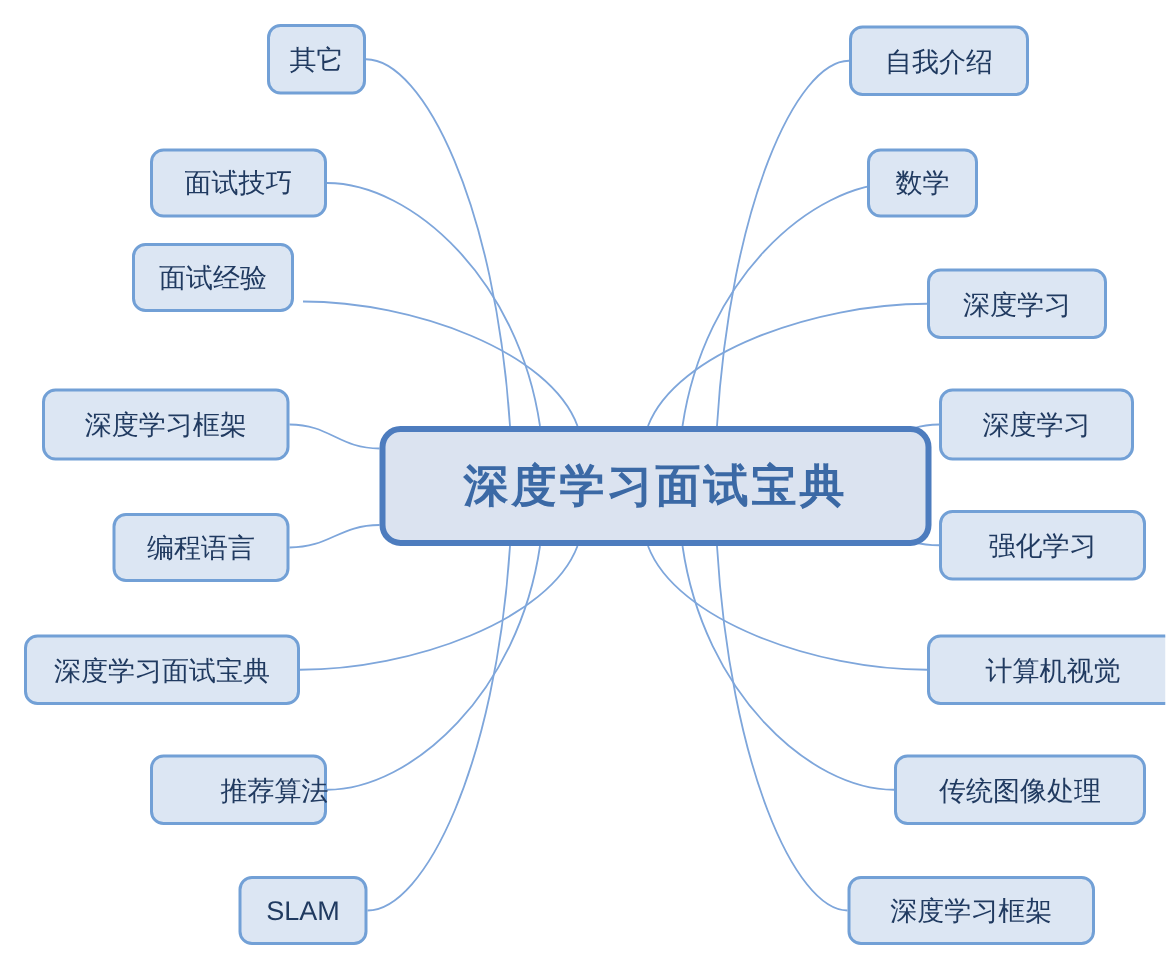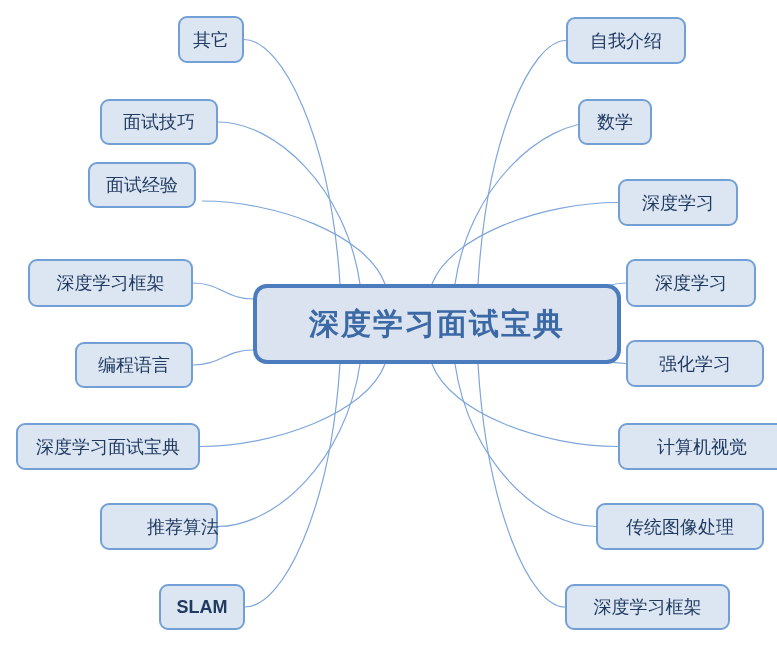--- a/index.html
+++ b/index.html
@@ -100,7 +100,7 @@
       <div class="node branch" style="left: 100px; top: 503px; width: 118px; height: 47px; padding-left: 48px;">
         <span>推荐算法</span>
       </div>
-      <div class="node branch" style="left: 159px; top: 584px; width: 86px; height: 46px; font-weight: bold;">
+      <div class="node branch" style="left: 159px; top: 584px; width: 86px; height: 46px;">
         <span>SLAM</span>
       </div>
       <div class="node branch" style="left: 566px; top: 17px; width: 120px; height: 47px;">

